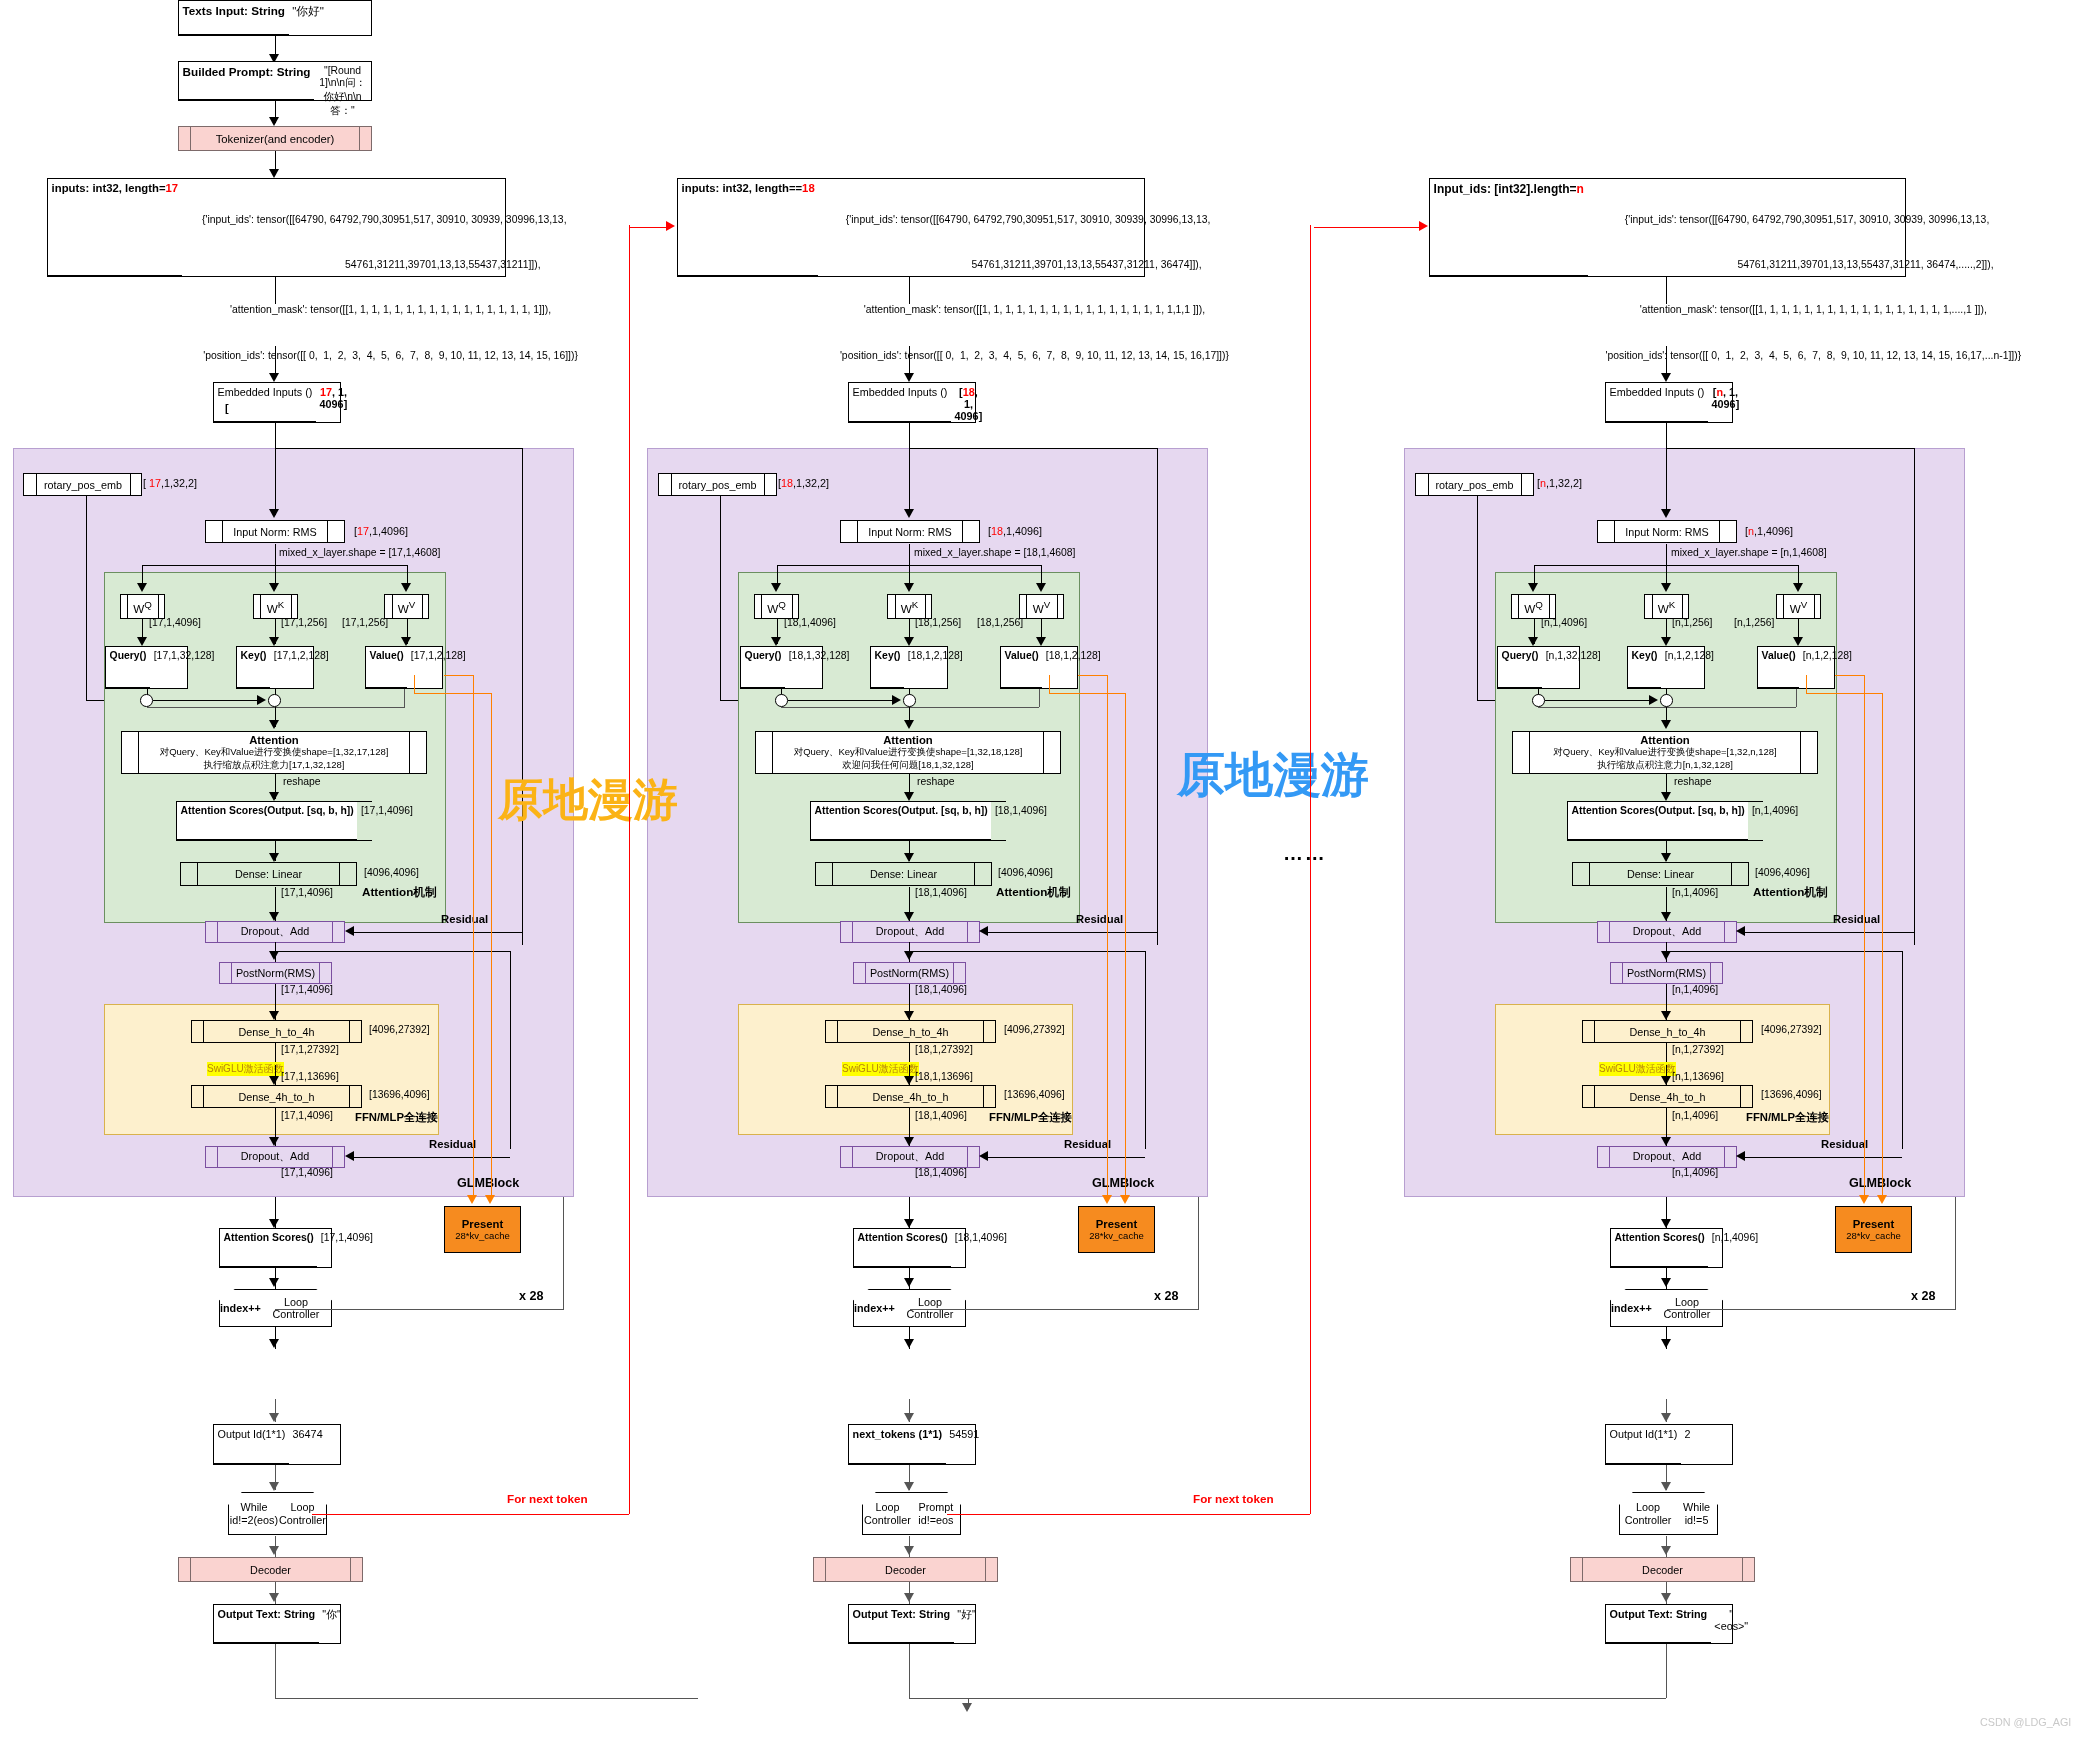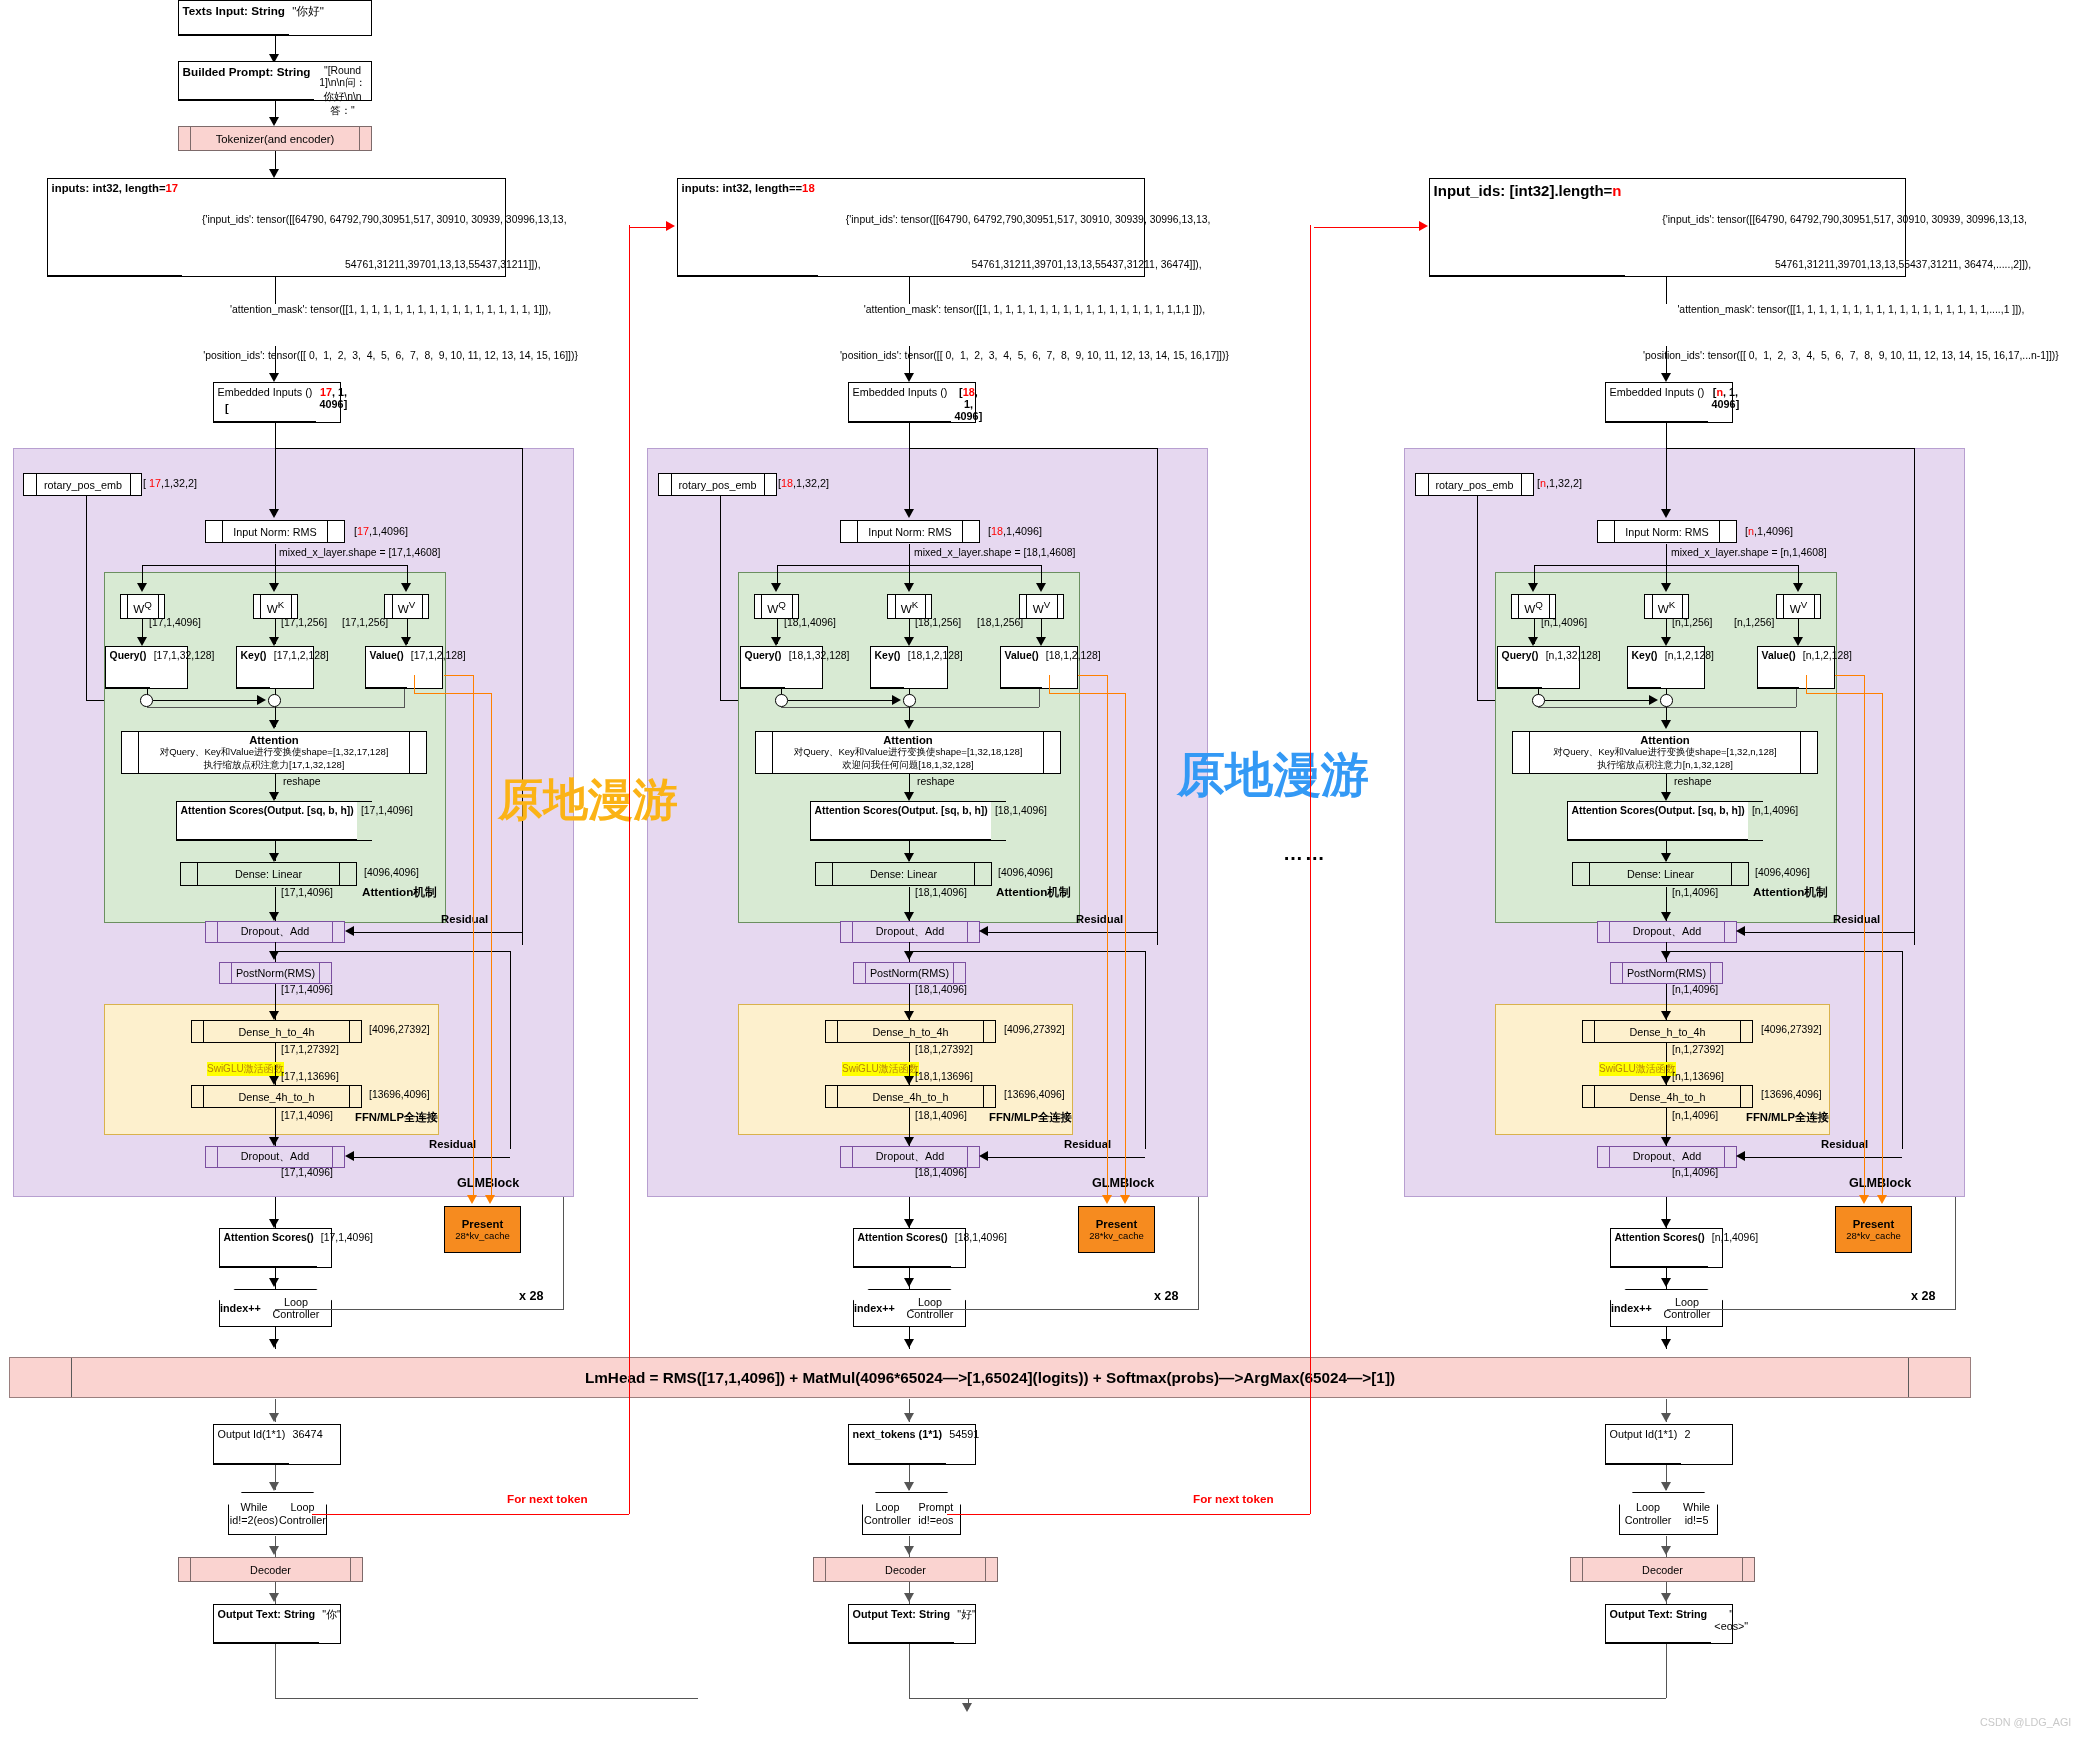--- a/index.html
+++ b/index.html
@@ -162,7 +162,7 @@
   </div>
 
   <div class="box" style="left:1429px; top:178px; width:477px; height:99px; font-size:10.4px;">
-    <div class="hdr" style="font-size:15px;">
+    <div class="hdr" style="font-size:12px;">
       <span>Input_ids:  [int32].length=</span><span class="red">n</span>
     </div>
     <div class="val tensorblock" style="padding-left:5.4px; line-height:1.45;">

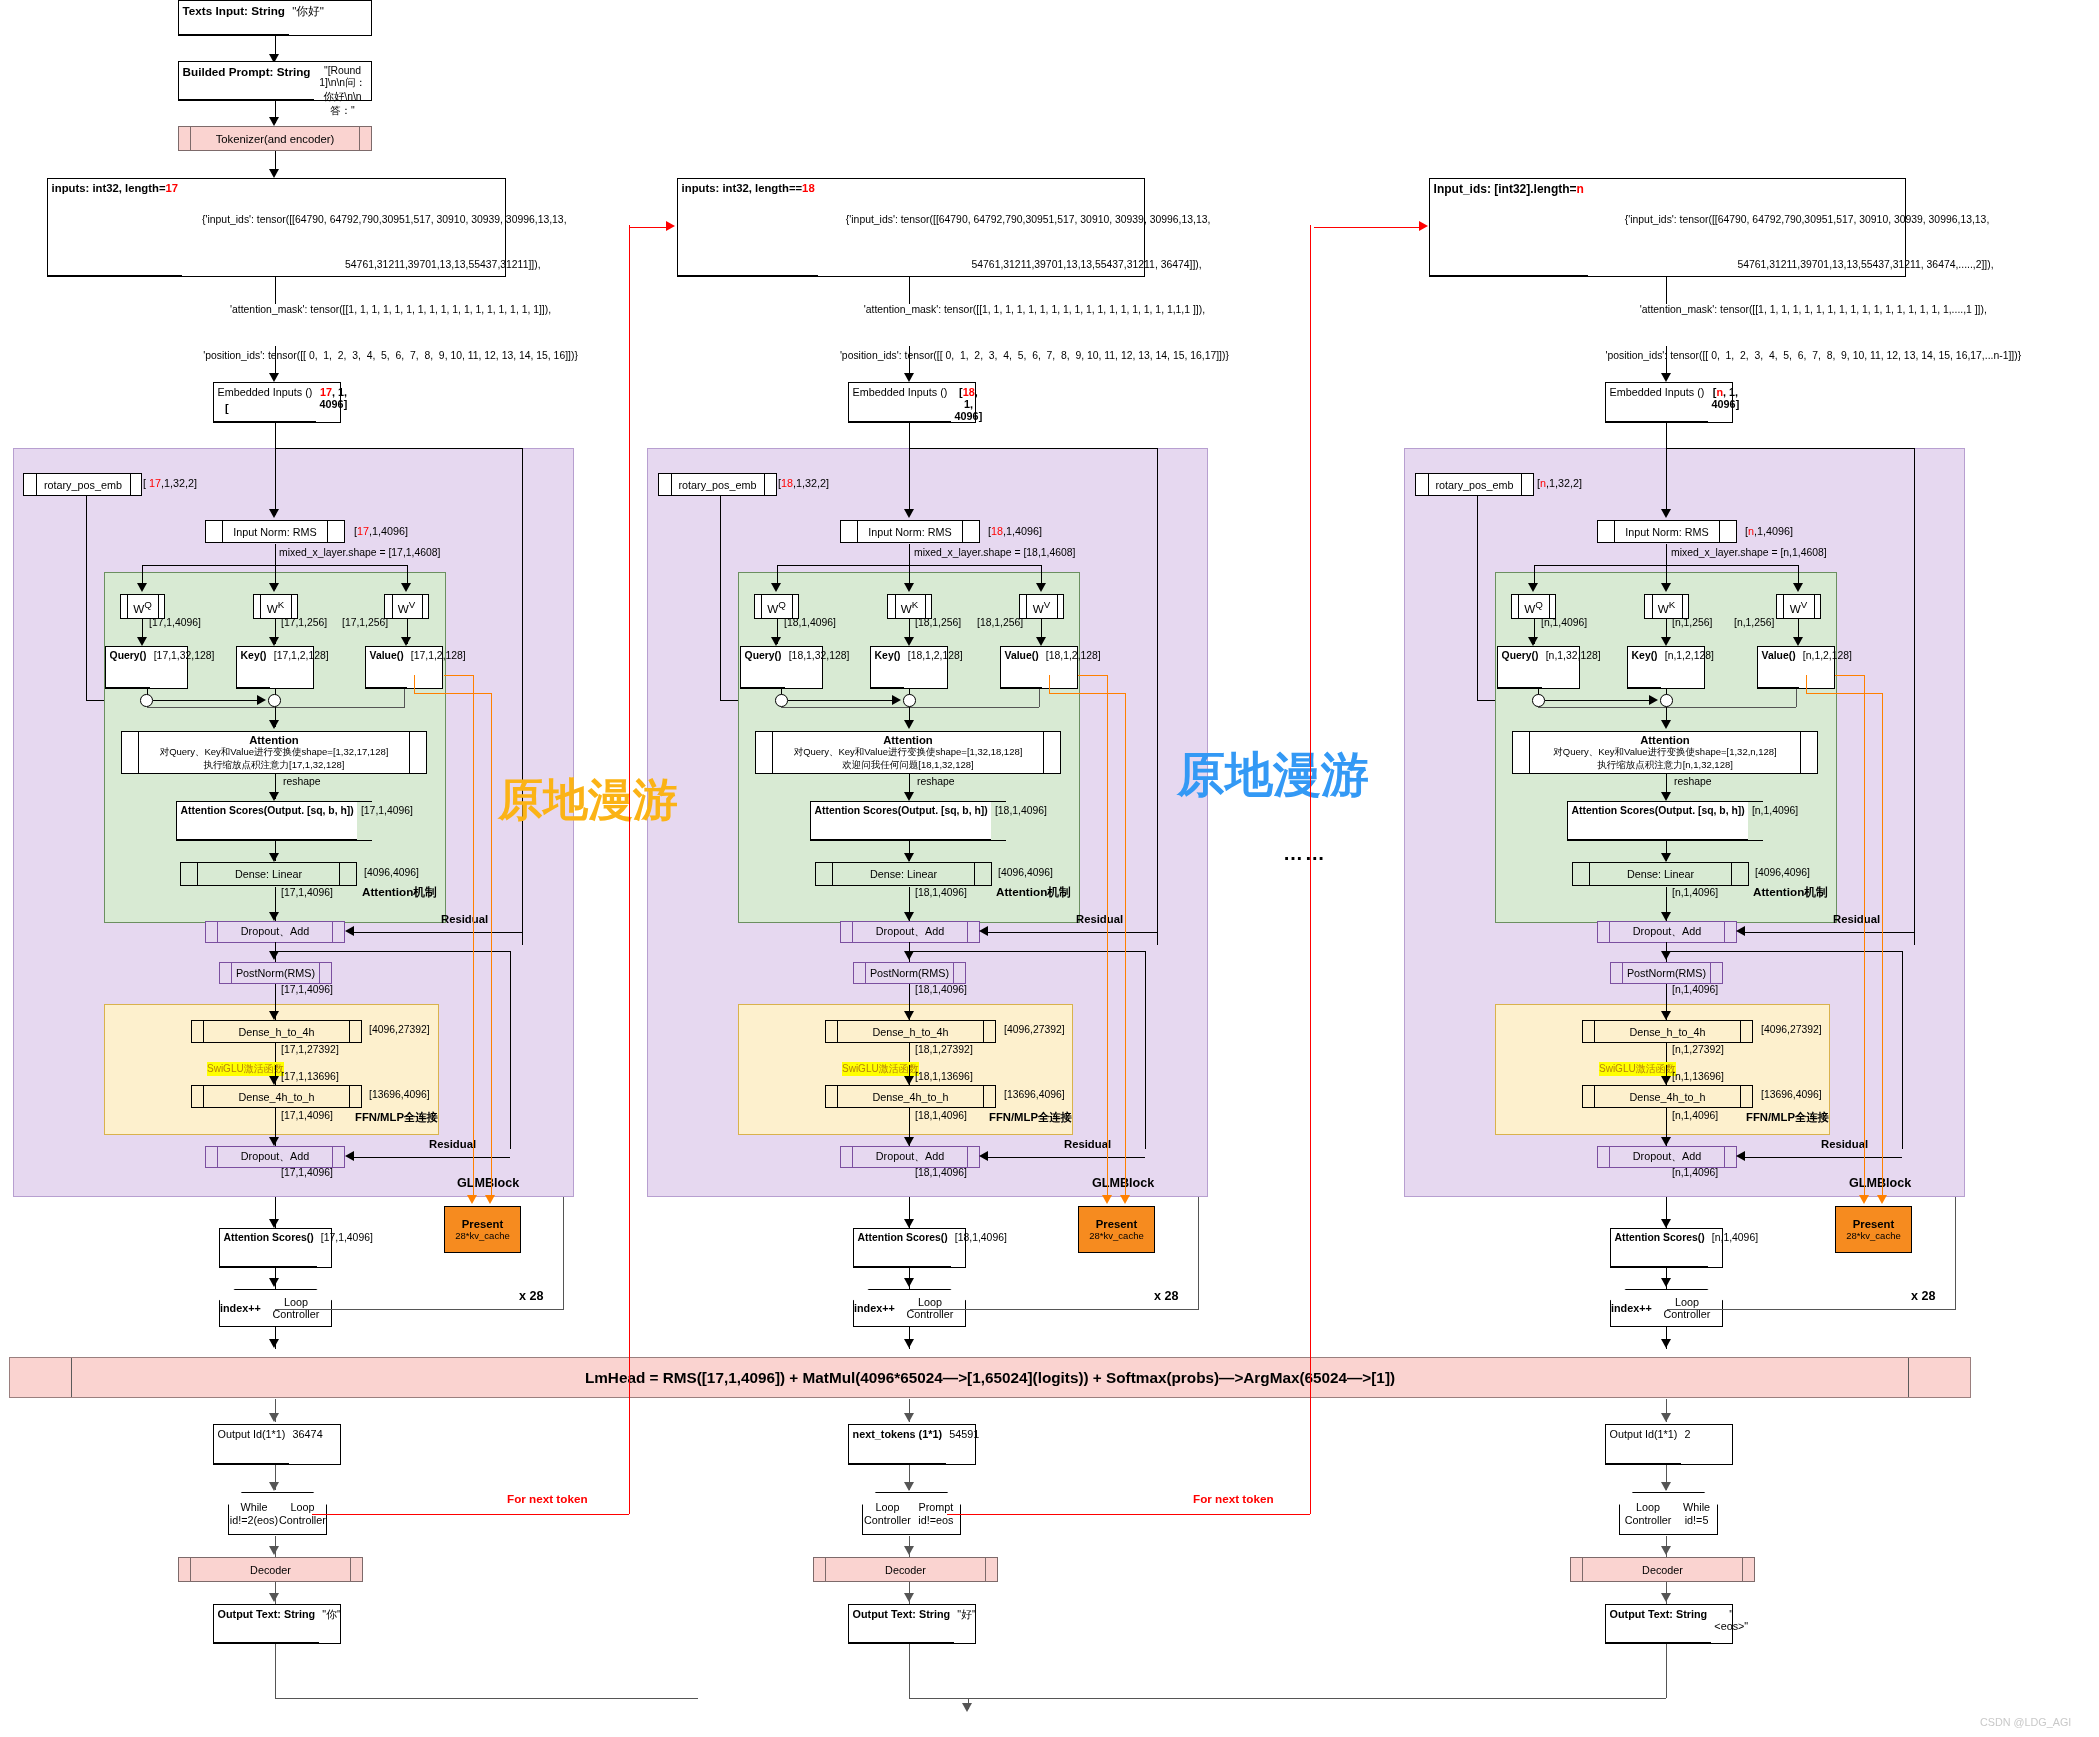--- a/index.html
+++ b/index.html
@@ -770,9 +770,6 @@
   <div class="wm" style="left:498px; top:770px; font-size:45px; color:#fbb316;">原地漫游</div>
   <div class="wm" style="left:1177px; top:743px; font-size:48px; color:#3399f5;">原地漫游</div>
 
-  <div class="band" style="left:9px; top:1357px; width:1962px; height:41px; font-size:15.3px;">
-    <span>LmHead = RMS([17,1,4096]) + MatMul(4096*65024—&gt;[1,65024](logits)) + Softmax(probs)—&gt;ArgMax(65024—&gt;[1])</span>
-  </div>
 
   <div class="vline grey" style="left:275px; top:1399px; height:23.4px;"></div>
   <div class="arrow-d grey" style="left:269px; top:1413px;"></div>

